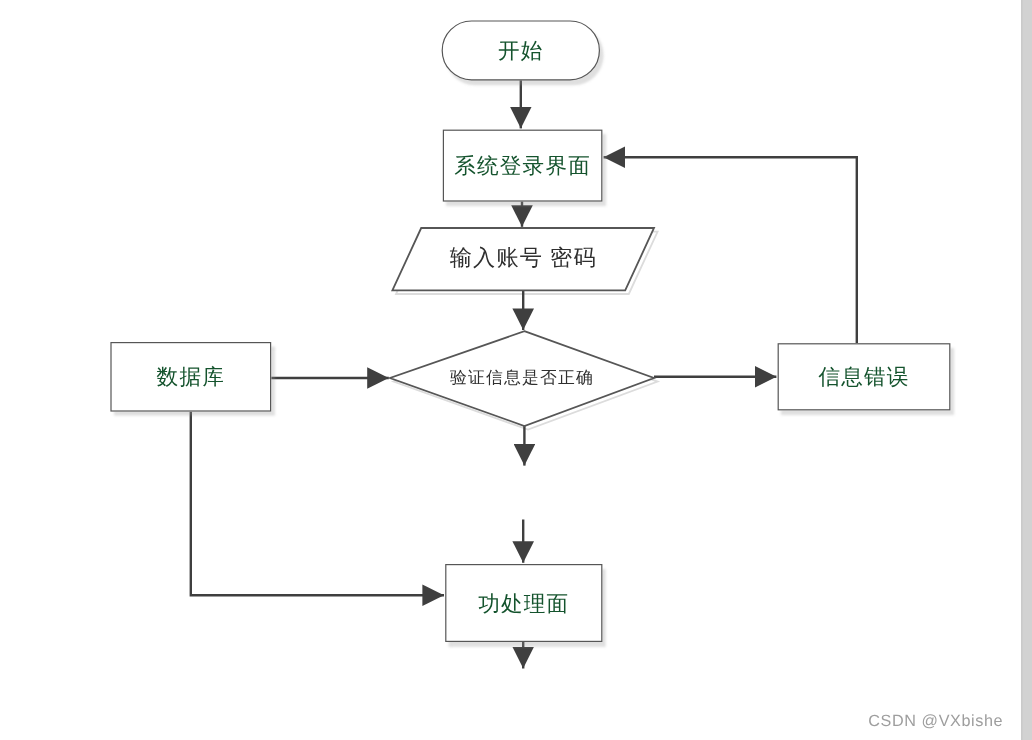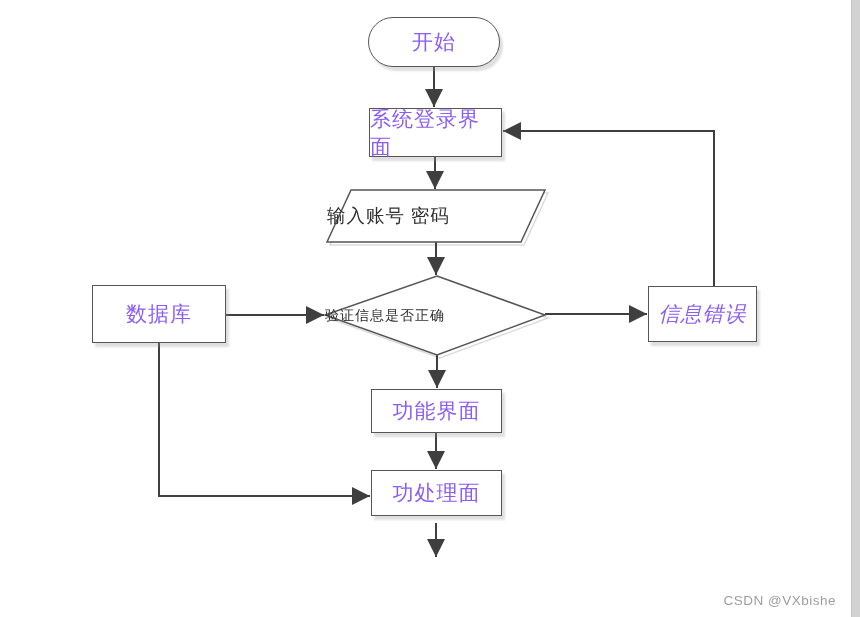--- a/index.html
+++ b/index.html
@@ -18,8 +18,8 @@
     background:#ffffff;
     border:1.5px solid #565656;
     display:flex;align-items:center;justify-content:center;
-    color:#8b5cf6;
-    font-size:21px;
+    color:#14532d;
+    font-size:18px;
     letter-spacing:1px;
     box-shadow:3px 4px 2px rgba(150,150,150,0.30);
     z-index:2;

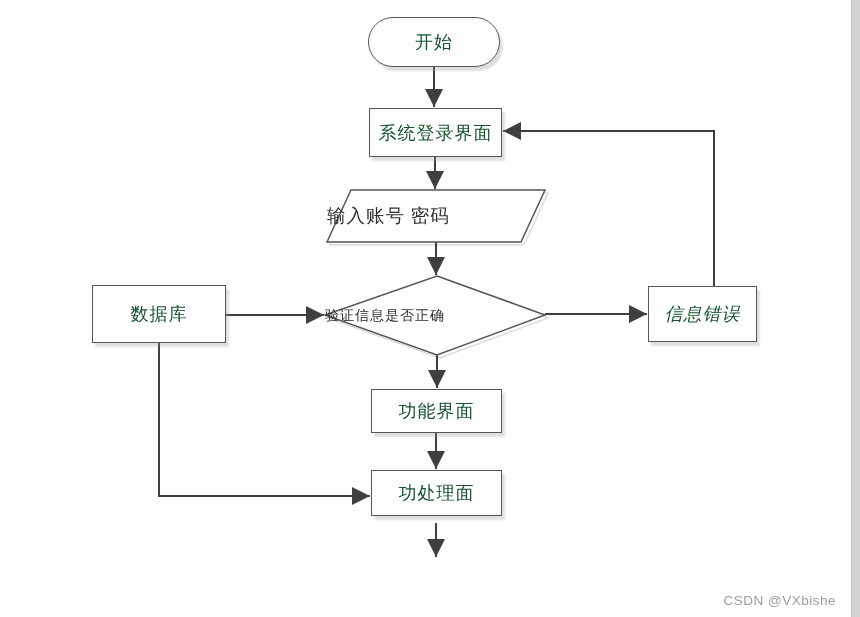--- a/index.html
+++ b/index.html
@@ -88,7 +88,7 @@
     <span>开始</span>
   </div>
 
-  <div class="node" style="left:369px;top:108px;width:133px;height:49px;">
+  <div class="node" style="left:369px;top:108px;width:133px;height:60px;">
     <span>系统登录界面</span>
   </div>
 

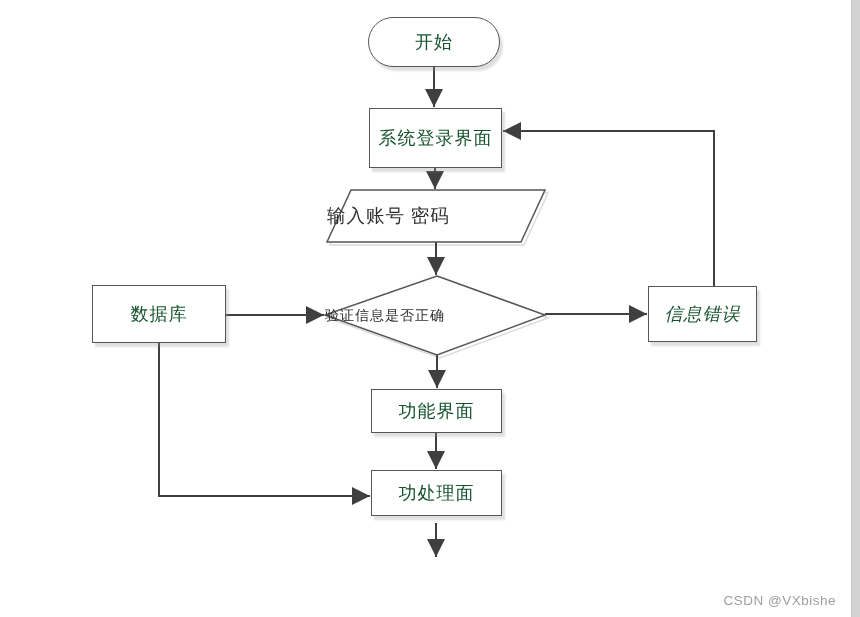--- a/index.html
+++ b/index.html
@@ -27,7 +27,7 @@
   .terminator{border-radius:26px;}
   .shape-text{
     position:absolute;
-    display:flex;flex-direction:column;align-items:flex-start;justify-content:center;
+    display:flex;flex-direction:column;align-items:center;justify-content:center;
     color:#2f2f2f;
     font-size:18.5px;
     letter-spacing:1px;

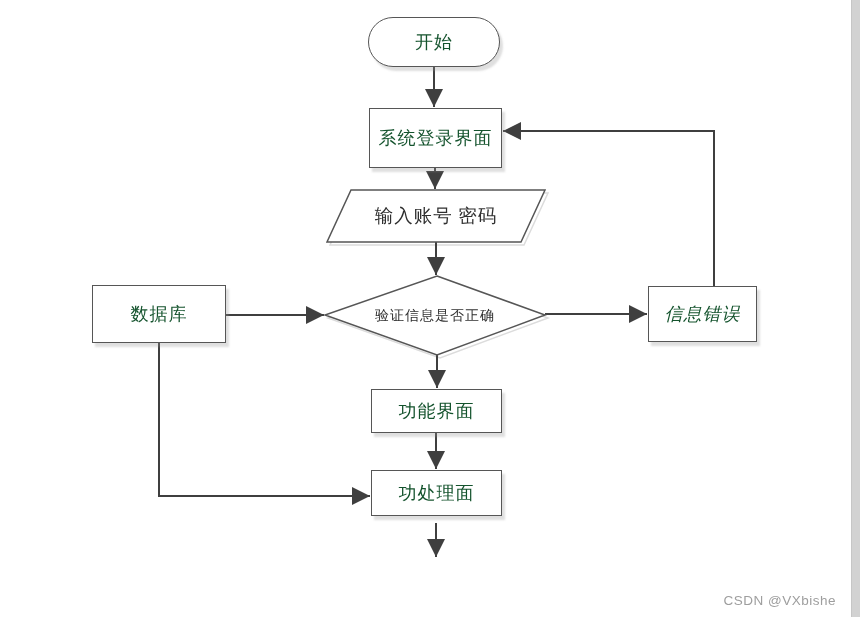--- a/index.html
+++ b/index.html
@@ -104,7 +104,7 @@
     <span>数据库</span>
   </div>
 
-  <div class="node" style="left:648px;top:286px;width:109px;height:56px;font-style:italic;">
+  <div class="node" style="left:648px;top:286px;width:144px;height:56px;">
     <span>信息错误</span>
   </div>
 

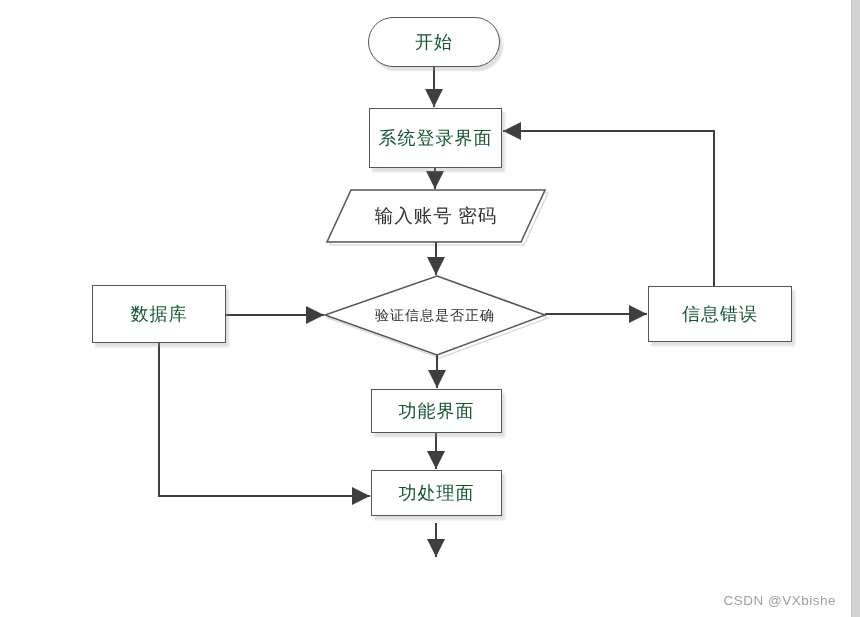--- a/index.html
+++ b/index.html
@@ -108,9 +108,6 @@
     <span>信息错误</span>
   </div>
 
-  <div class="node" style="left:371px;top:389px;width:131px;height:44px;">
-    <span>功能界面</span>
-  </div>
 
   <div class="node" style="left:371px;top:470px;width:131px;height:46px;">
     <span>功处理面</span>

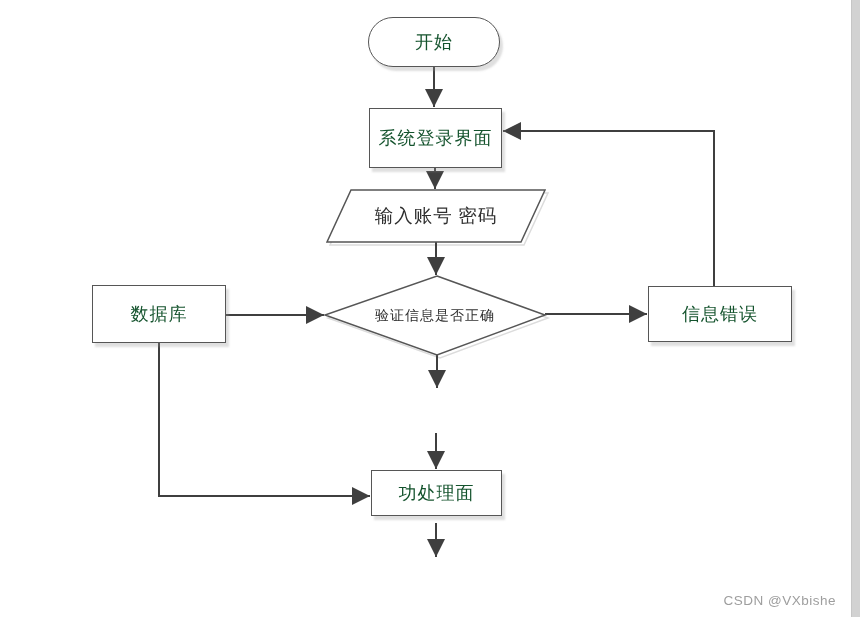--- a/index.html
+++ b/index.html
@@ -109,7 +109,7 @@
   </div>
 
 
-  <div class="node" style="left:371px;top:470px;width:131px;height:46px;">
+  <div class="node" style="left:371px;top:470px;width:131px;height:65px;">
     <span>功处理面</span>
   </div>
 

